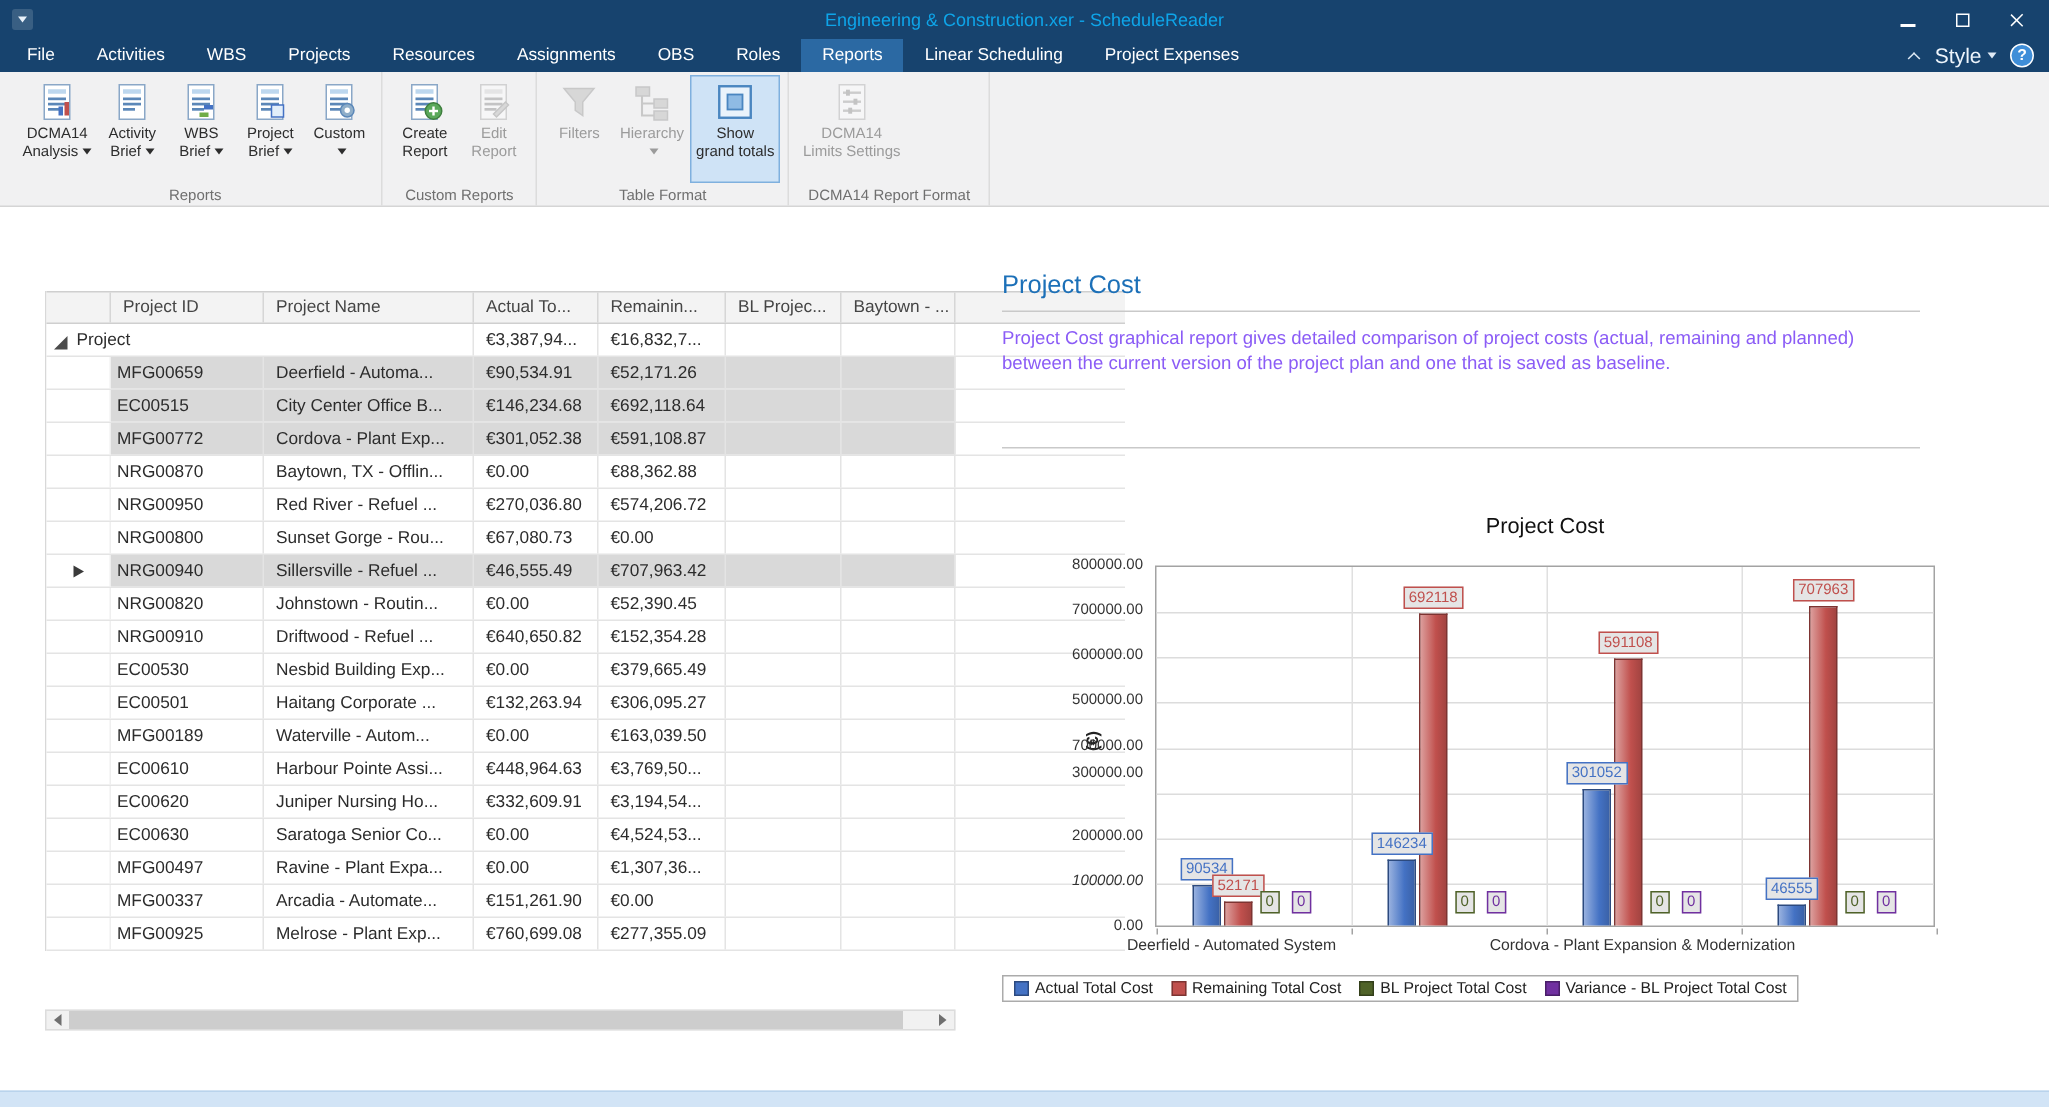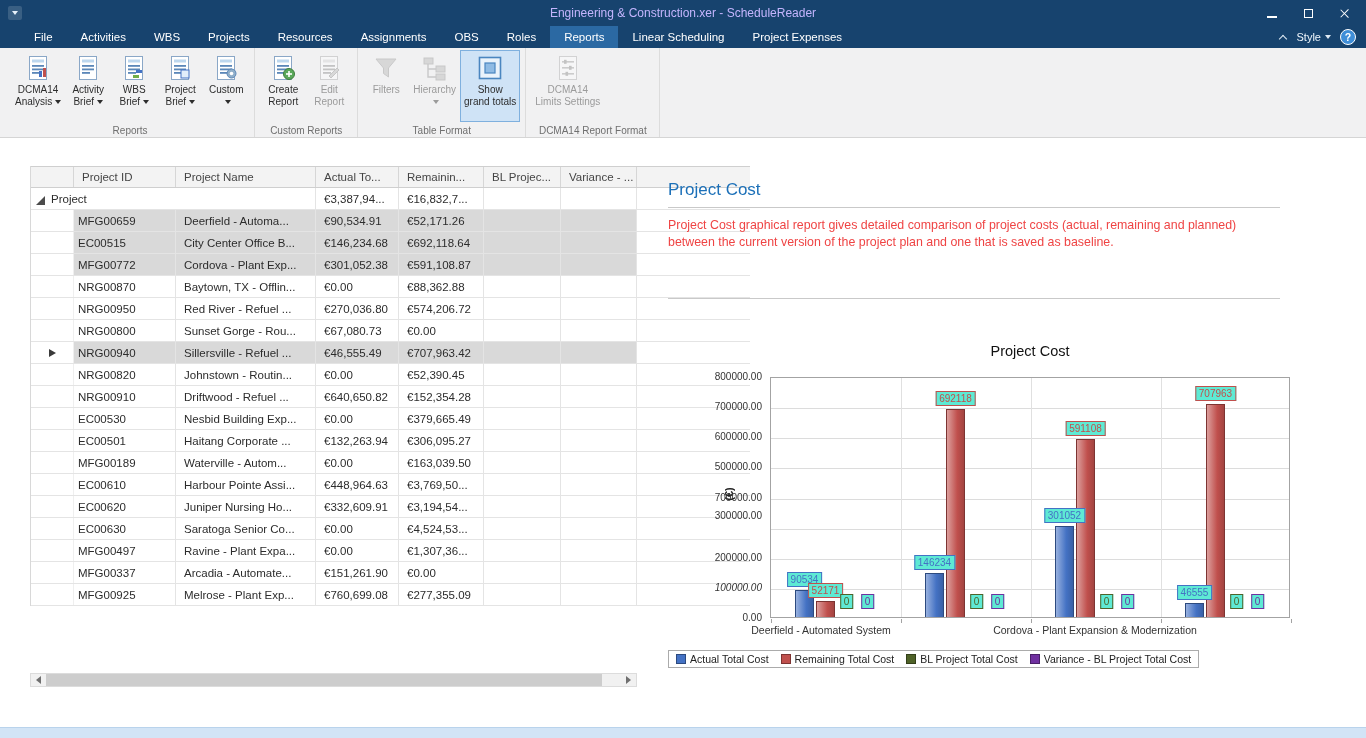--- a/index.html
+++ b/index.html
@@ -10,7 +10,7 @@
 .titlebar{position:absolute;top:0;left:0;width:100%;height:26px;background:#17436e;display:flex;align-items:center}
 .app-icon{position:absolute;left:8px;top:6px;width:14px;height:14px;border-radius:2px;background:rgba(255,255,255,.15);display:flex;align-items:center;justify-content:center}
 .app-icon::after{content:'';width:0;height:0;border-left:3px solid transparent;border-right:3px solid transparent;border-top:4px solid #e8f1fa}
-.tb-title{flex:1;text-align:center;color:#c4b5fd;font-size:12px}
+.tb-title{flex:1;text-align:center;color:#0ea5e9;font-size:12px}
 .win-btns{position:absolute;right:4px;top:0;height:26px;display:flex;align-items:center}
 .wbtn{width:36px;height:26px;display:flex;align-items:center;justify-content:center;cursor:default}
 .ic-min{width:10px;height:2px;background:#fff;margin-top:7px}

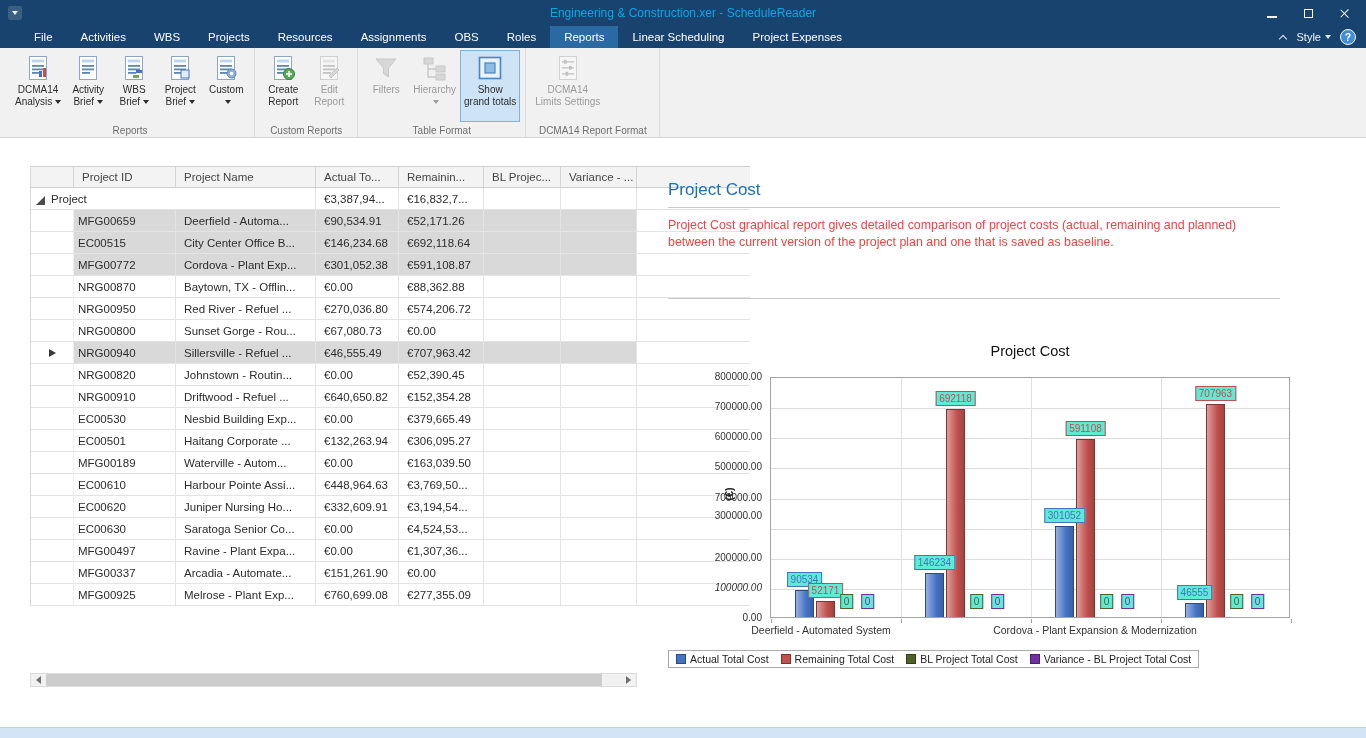--- a/index.html
+++ b/index.html
@@ -22,7 +22,7 @@
 
 
 .menubar{position:absolute;top:26px;left:0;width:100%;height:22px;background:#17436e;display:flex;color:#fff}
-.mtabs{display:flex;align-items:stretch;padding-left:20px}
+.mtabs{display:flex;align-items:stretch;padding-left:4px}
 .mtab{display:flex;align-items:center;padding:0 14px;font-size:11.5px;color:#fff;white-space:nowrap}
 .mtab.active{background:#2b69a3}
 .menubar-right{margin-left:auto;display:flex;align-items:center;gap:9px;padding-right:10px}

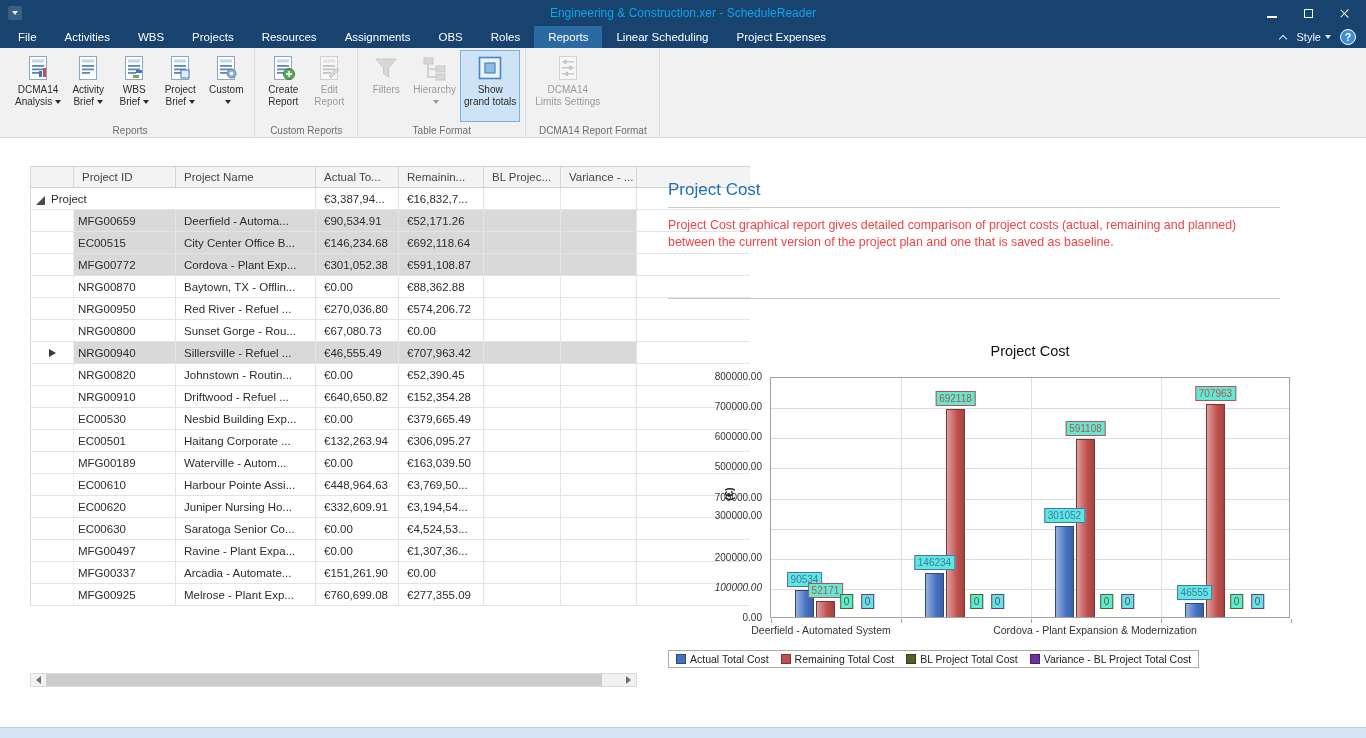--- a/index.html
+++ b/index.html
@@ -28,7 +28,7 @@
 .menubar-right{margin-left:auto;display:flex;align-items:center;gap:9px;padding-right:10px}
 .chev-up{width:9px;height:9px;position:relative}
 .chev-up::before{content:'';position:absolute;left:1px;top:3px;width:5px;height:5px;border-left:1.4px solid #dfeaf5;border-top:1.4px solid #dfeaf5;transform:rotate(45deg)}
-.style-ctl{display:flex;align-items:center;gap:4px;font-size:11px;color:#eef5fc}
+.style-ctl{display:flex;align-items:center;gap:4px;font-size:14px;color:#eef5fc}
 .caret-w{width:0;height:0;border-left:3.5px solid transparent;border-right:3.5px solid transparent;border-top:4px solid #dfeaf5}
 .help-btn{width:16px;height:16px;border-radius:50%;background:#3f8ed8;border:1px solid #fff;color:#fff;font-size:10.5px;font-weight:bold;display:flex;align-items:center;justify-content:center}
 

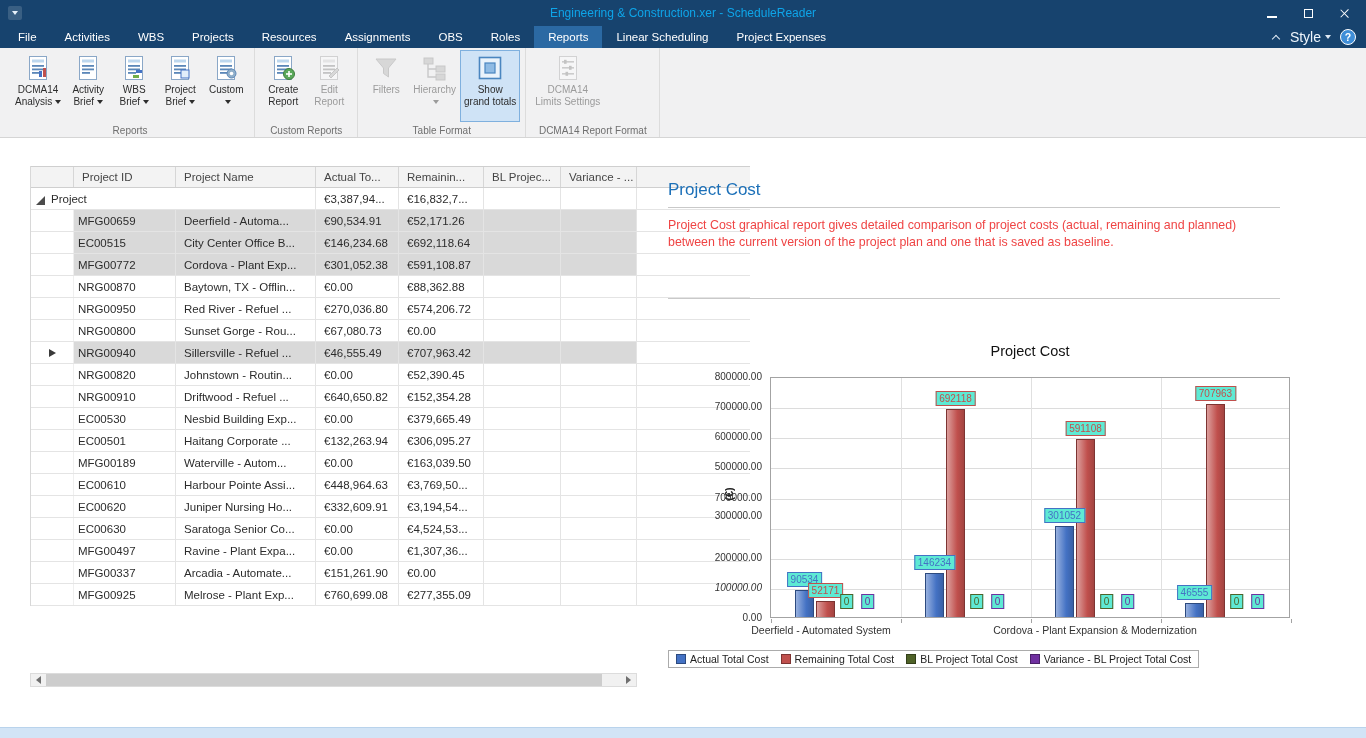--- a/index.html
+++ b/index.html
@@ -50,7 +50,7 @@
 .content{position:absolute;top:138px;left:0;width:1366px;height:589px;background:#fff}
 
 
-.grid{position:absolute;left:30px;top:28px;width:720px;border-left:1px solid #d8d8d8;font-size:11.5px;color:#2c2c2c}
+.grid{position:absolute;left:30px;top:56px;width:720px;border-left:1px solid #d8d8d8;font-size:11.5px;color:#2c2c2c}
 .grow{display:flex;height:22px;background:#fff;border-bottom:1px solid #e4e4e4}
 .grow.header{background:#f3f3f3;border-top:1px solid #cfcfcf;border-bottom:1px solid #cfcfcf;color:#454545}
 .gcell{display:flex;align-items:center;padding-left:8px;border-right:1px solid #e4e4e4;overflow:hidden;white-space:nowrap}

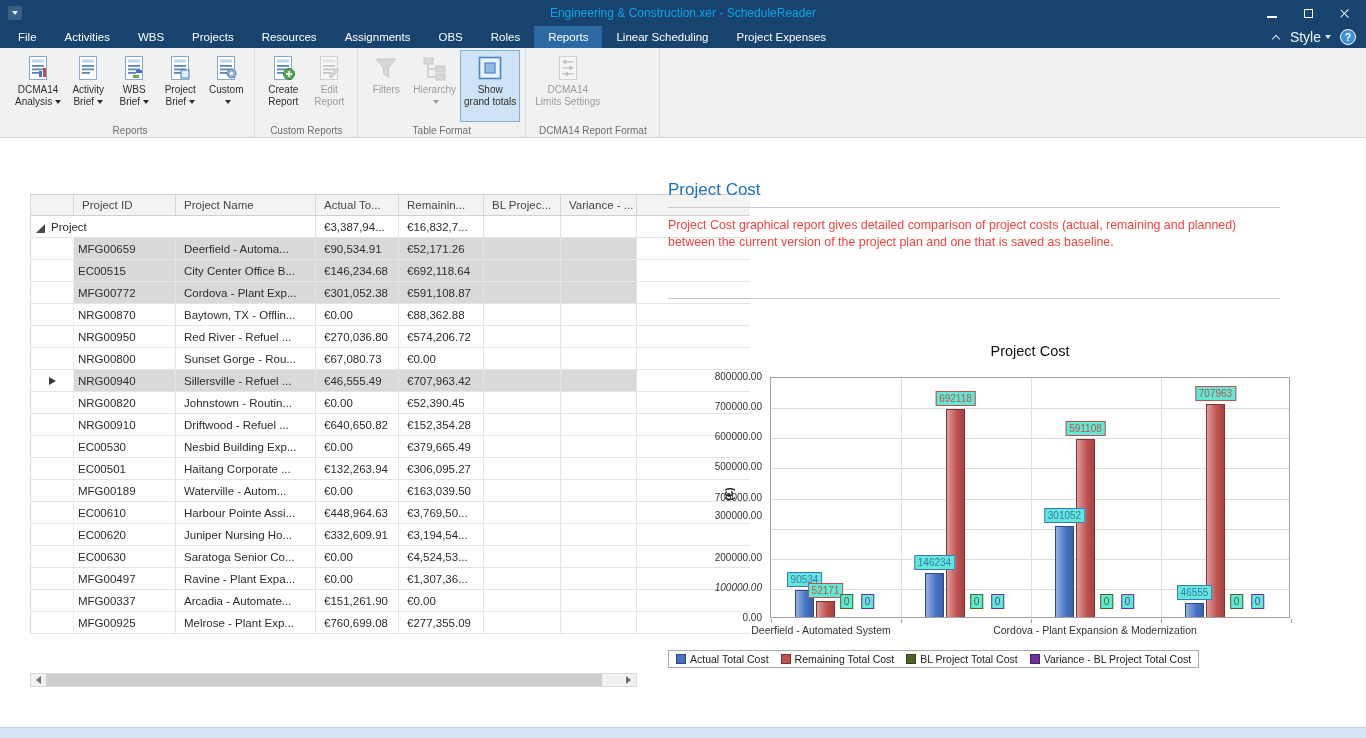--- a/index.html
+++ b/index.html
@@ -322,7 +322,7 @@
         <div class="gcell hcell c2">Actual To...</div>
         <div class="gcell hcell c3">Remainin...</div>
         <div class="gcell hcell c4">BL Projec...</div>
-        <div class="gcell hcell c5">Variance - ...</div>
+        <div class="gcell hcell c5">Baytown - ...</div>
       </div>
       <div class="grow">
         <div class="gcell gspan">

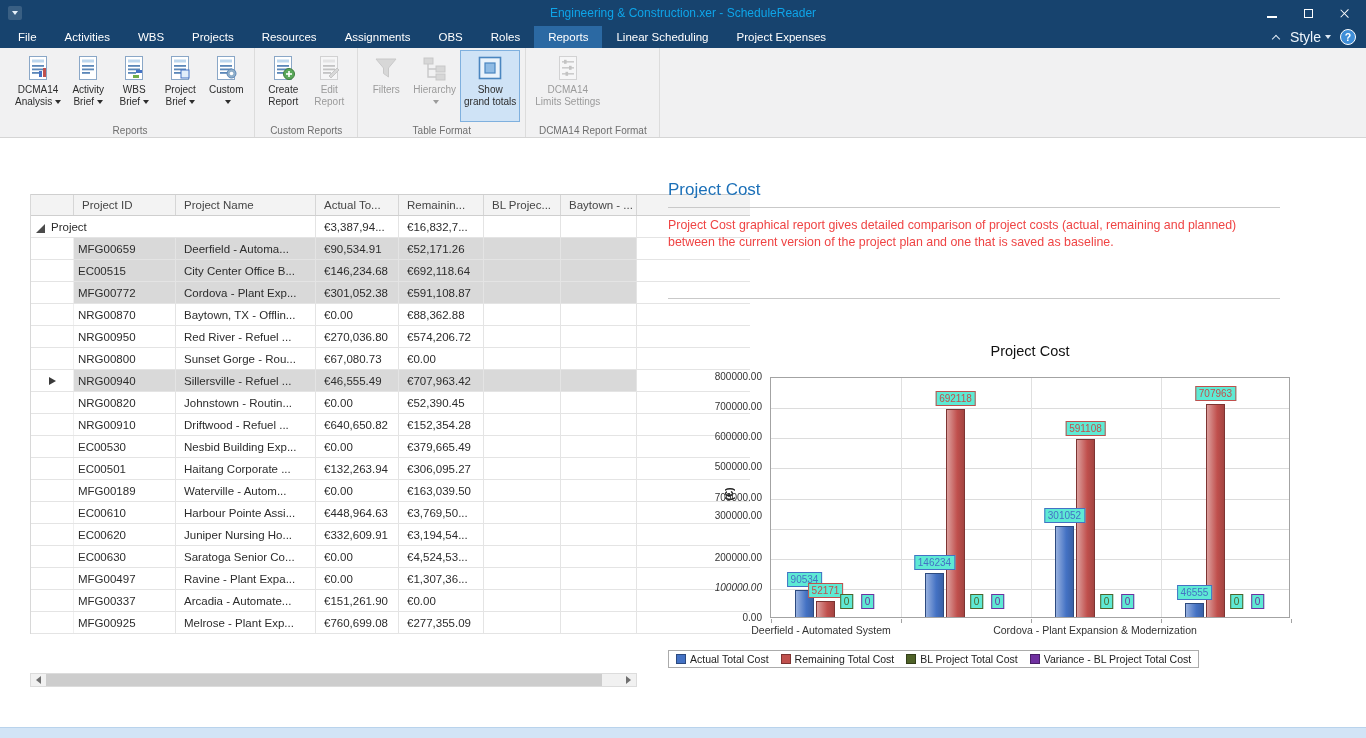--- a/index.html
+++ b/index.html
@@ -76,7 +76,7 @@
 .detail-title{position:absolute;left:668px;top:42px;font-size:17px;font-weight:500;color:#1c70b8}
 .hr{position:absolute;left:668px;width:612px;border-top:1px solid #c9c9c9;height:0}
 .hr1{top:69px}.hr2{top:160px}
-.para{position:absolute;left:668px;top:79px;width:604px;font-size:12.4px;line-height:17px;color:#ef4444}
+.para{position:absolute;left:668px;top:79px;width:604px;font-size:12.4px;line-height:17px;color:#8b5cf6}
 
 
 .chart-area{position:absolute;left:698px;top:192px;width:604px;height:312px}

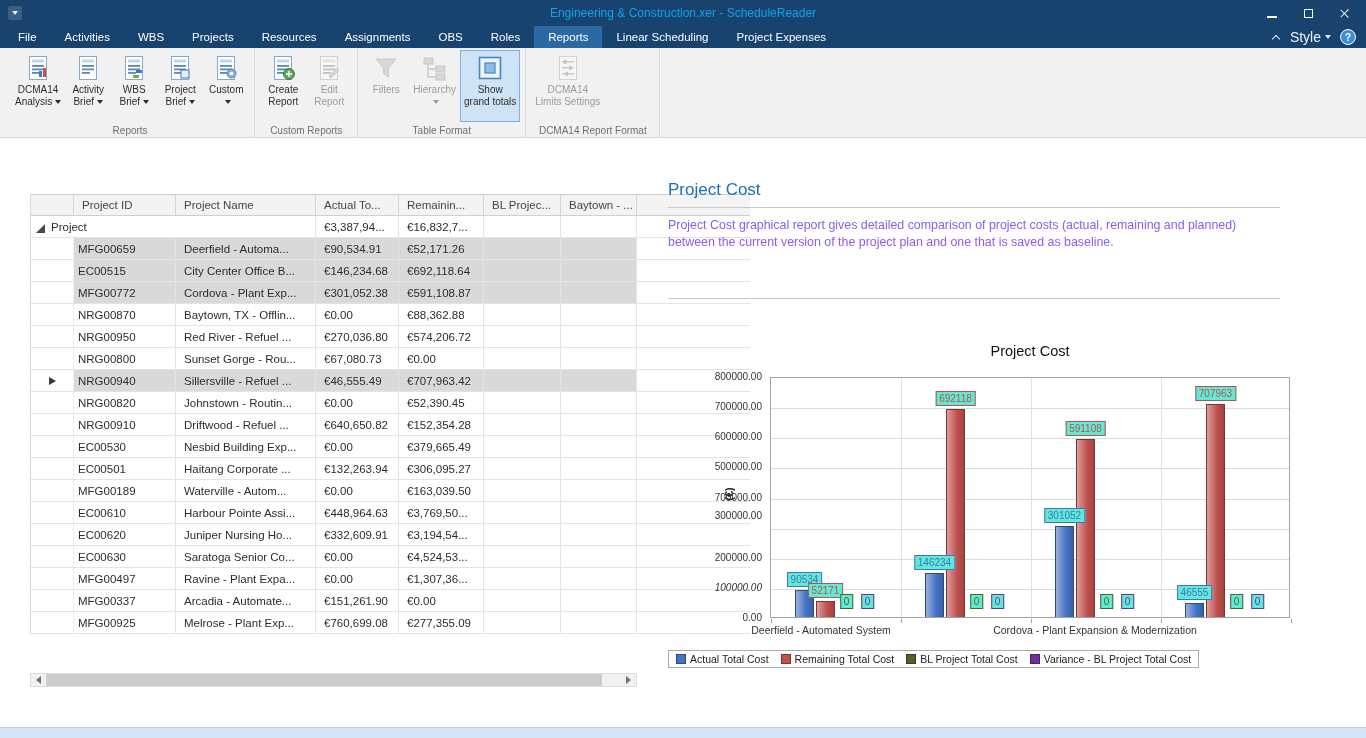--- a/index.html
+++ b/index.html
@@ -86,7 +86,7 @@
 .vsep{position:absolute;top:0;width:1px;height:100%;background:#e0e0e0}
 .xtickmark{position:absolute;top:241px;width:1px;height:4px;background:#a3a3a3}
 .bar{position:absolute;bottom:0;border:1px solid rgba(0,0,0,.28);border-bottom:none}
-.bar-label{position:absolute;transform:translateX(-50%);background:#5eead4;border:1px solid;font-size:10px;line-height:11px;padding:1px 3px;white-space:nowrap;z-index:3}
+.bar-label{position:absolute;transform:translateX(-50%);background:#e5e5e5;border:1px solid;font-size:10px;line-height:11px;padding:1px 3px;white-space:nowrap;z-index:3}
 .ytick{position:absolute;left:0;width:64px;text-align:right;font-size:10px;color:#333}
 .ylab{position:absolute;left:24px;top:158px;transform:rotate(-90deg);font-size:11px;font-weight:bold;color:#222}
 .xtick{position:absolute;top:294px;transform:translateX(-50%);font-size:10.5px;color:#333;white-space:nowrap}

